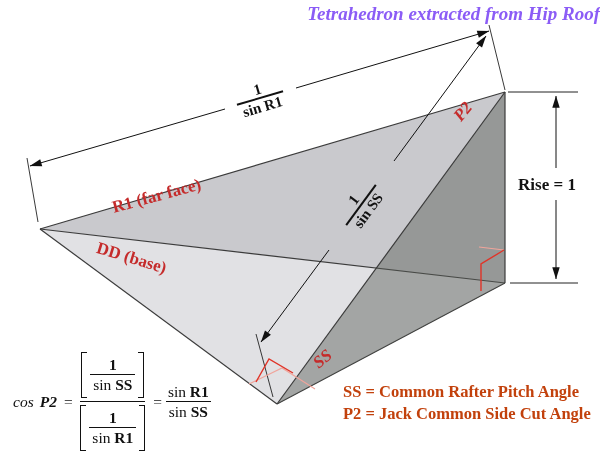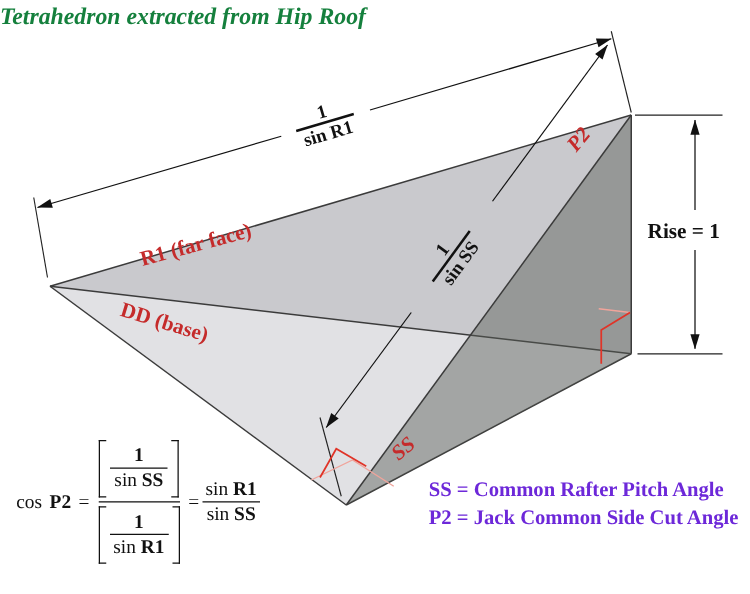--- a/index.html
+++ b/index.html
@@ -6,8 +6,8 @@
   #stage{position:relative;width:600px;height:475px;background:#ffffff;overflow:hidden;
          font-family:"Liberation Serif", serif;}
   
-  #title{position:absolute;top:3px;left:0;width:100%;text-align:left;
-         font-size:19px;font-weight:bold;font-style:italic;color:#15803d;}
+  #title{position:absolute;top:3px;left:0;width:100%;text-align:right;
+         font-size:19px;font-weight:bold;font-style:italic;color:#8b5cf6;}
   
   #diagram{position:absolute;left:0;top:0;}
   .face-far{fill:#c9c9cd;stroke:none;}

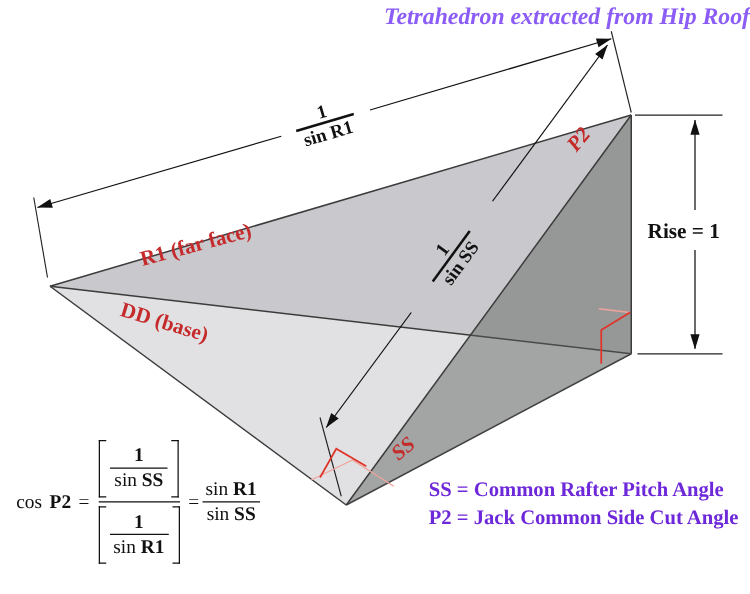--- a/index.html
+++ b/index.html
@@ -27,7 +27,7 @@
   
   #formula{position:absolute;left:10px;top:352px;display:flex;align-items:center;
            font-size:15.5px;color:#111;}
-  #formula .sp{margin:0 3px;}
+  #formula .sp{margin:0 3px;font-style:italic;}
   .b{font-weight:bold;}
   .sfrac{display:inline-block;text-align:center;vertical-align:middle;}
   .sfrac .num{display:block;padding:0 2px;}

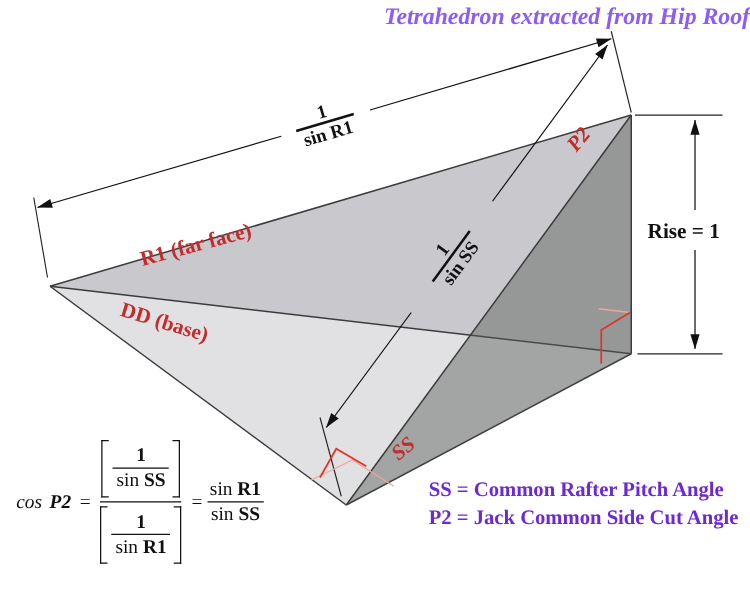--- a/index.html
+++ b/index.html
@@ -42,7 +42,7 @@
   .mfrac .mbar{display:block;height:0;border-top:1.8px solid #111;margin:3px 0;}
   
   #legend{position:absolute;left:343px;top:381px;font-weight:bold;font-size:16.5px;
-          line-height:22px;color:#6d28d9;white-space:nowrap;}
+          line-height:22px;color:#c2410c;white-space:nowrap;}
 </style>
 </head>
 <body>

